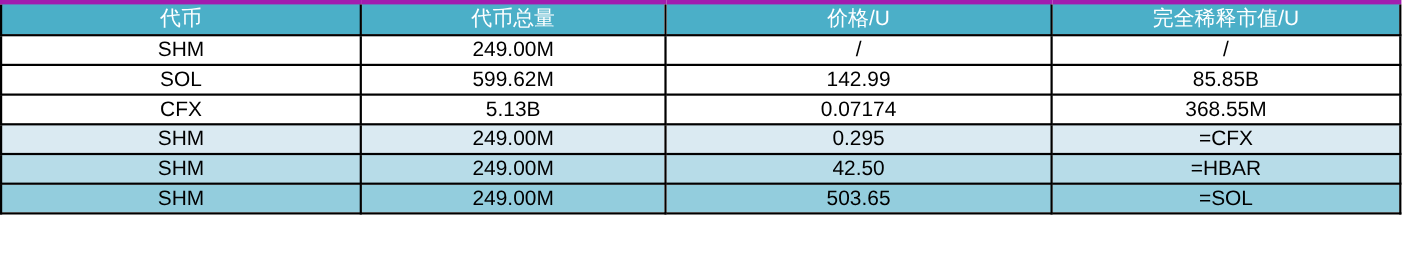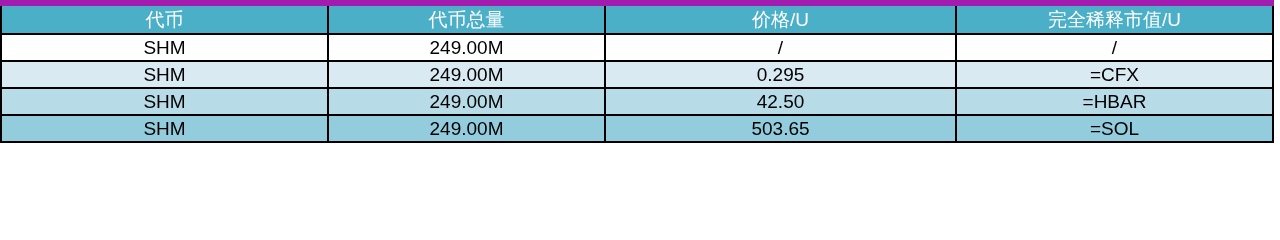--- a/index.html
+++ b/index.html
@@ -47,7 +47,7 @@
     font-size: 19px;
     height: 27px;
     line-height: 27px;
-    border-top: 6px solid #a21caf;
+    border-top: 4px solid #a21caf;
   }
 
   #token-table tbody td {

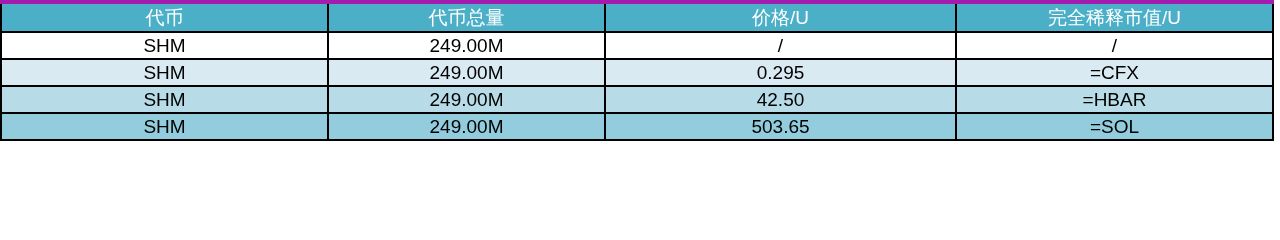--- a/index.html
+++ b/index.html
@@ -90,6 +90,12 @@
         <td>/</td>
         <td>/</td>
       </tr>
+      <tr>
+        <td>SOL</td>
+        <td>599.62M</td>
+        <td>142.99</td>
+        <td>85.85B</td>
+      </tr>
       <tr class="tint-1">
         <td>SHM</td>
         <td>249.00M</td>

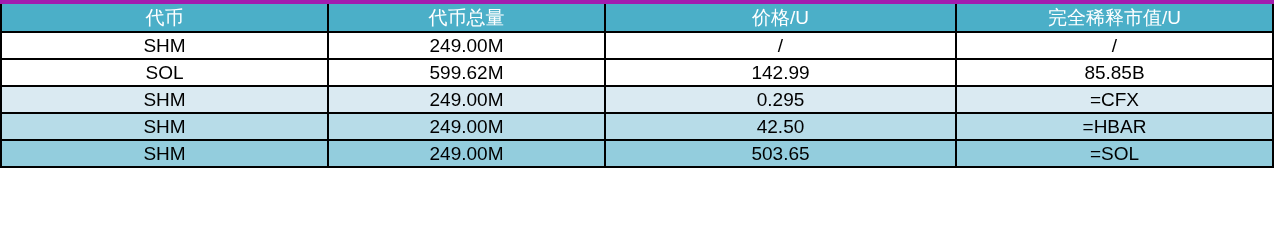--- a/index.html
+++ b/index.html
@@ -96,6 +96,12 @@
         <td>142.99</td>
         <td>85.85B</td>
       </tr>
+      <tr>
+        <td>CFX</td>
+        <td>5.13B</td>
+        <td>0.07174</td>
+        <td>368.55M</td>
+      </tr>
       <tr class="tint-1">
         <td>SHM</td>
         <td>249.00M</td>

